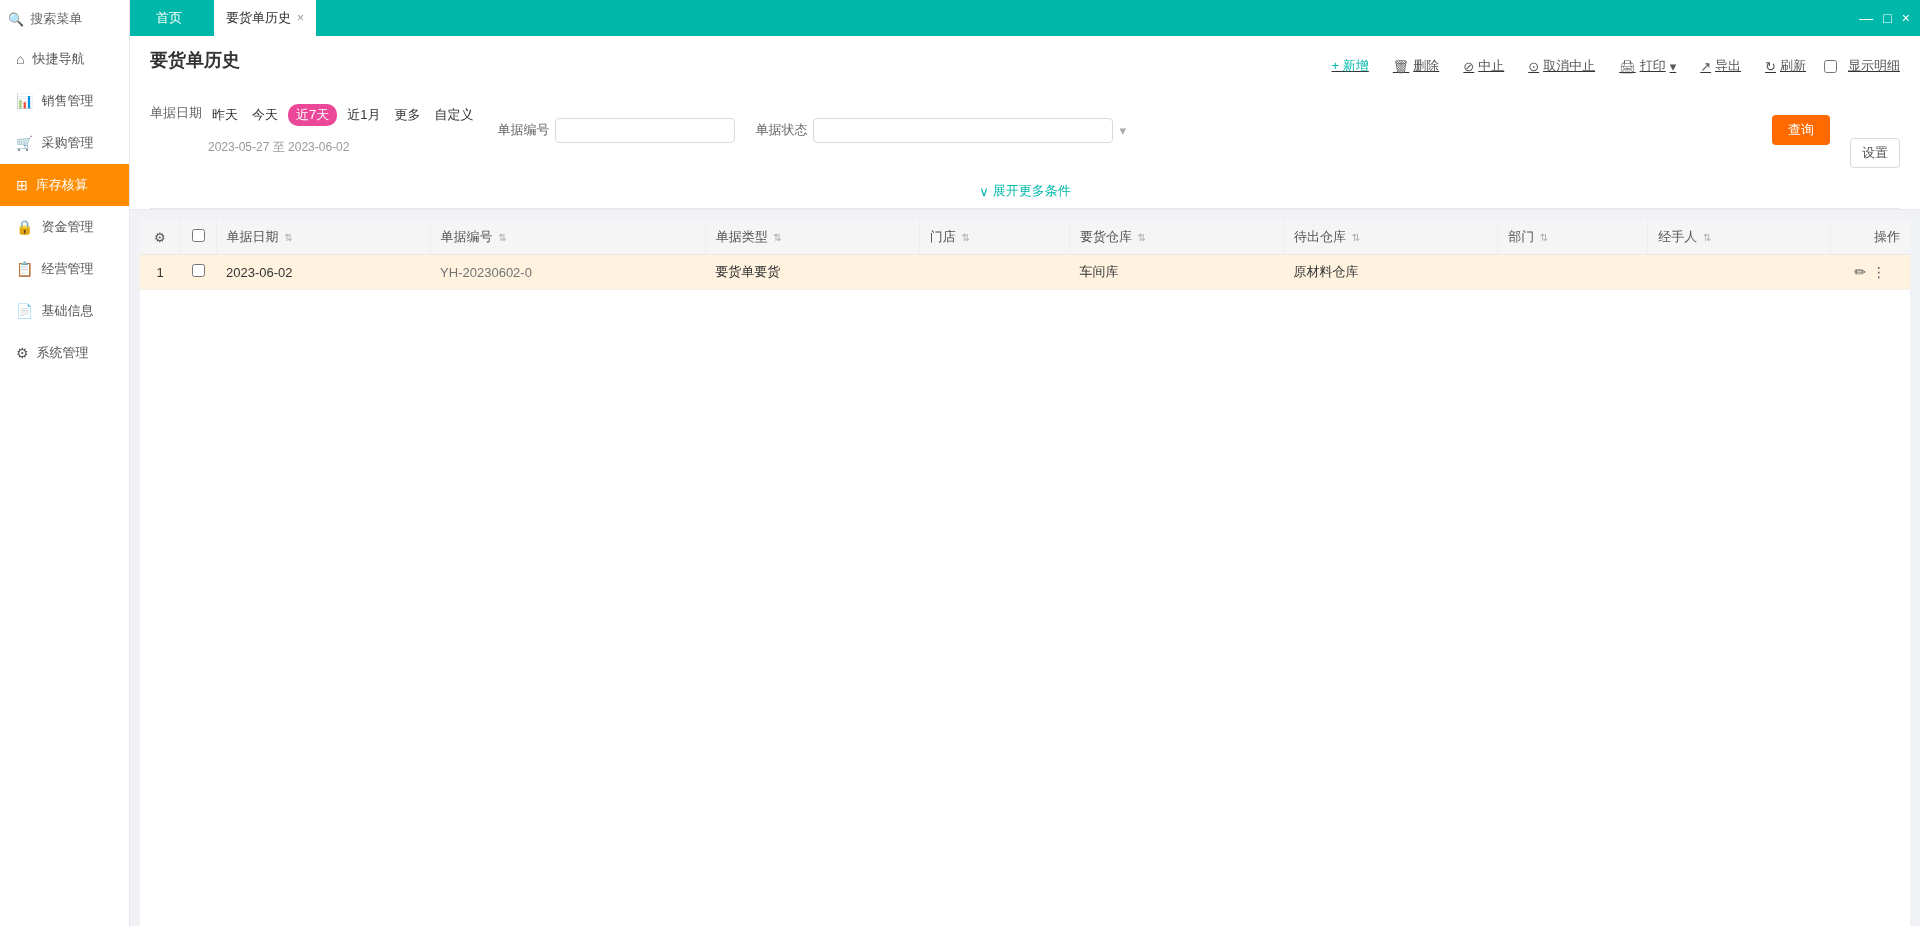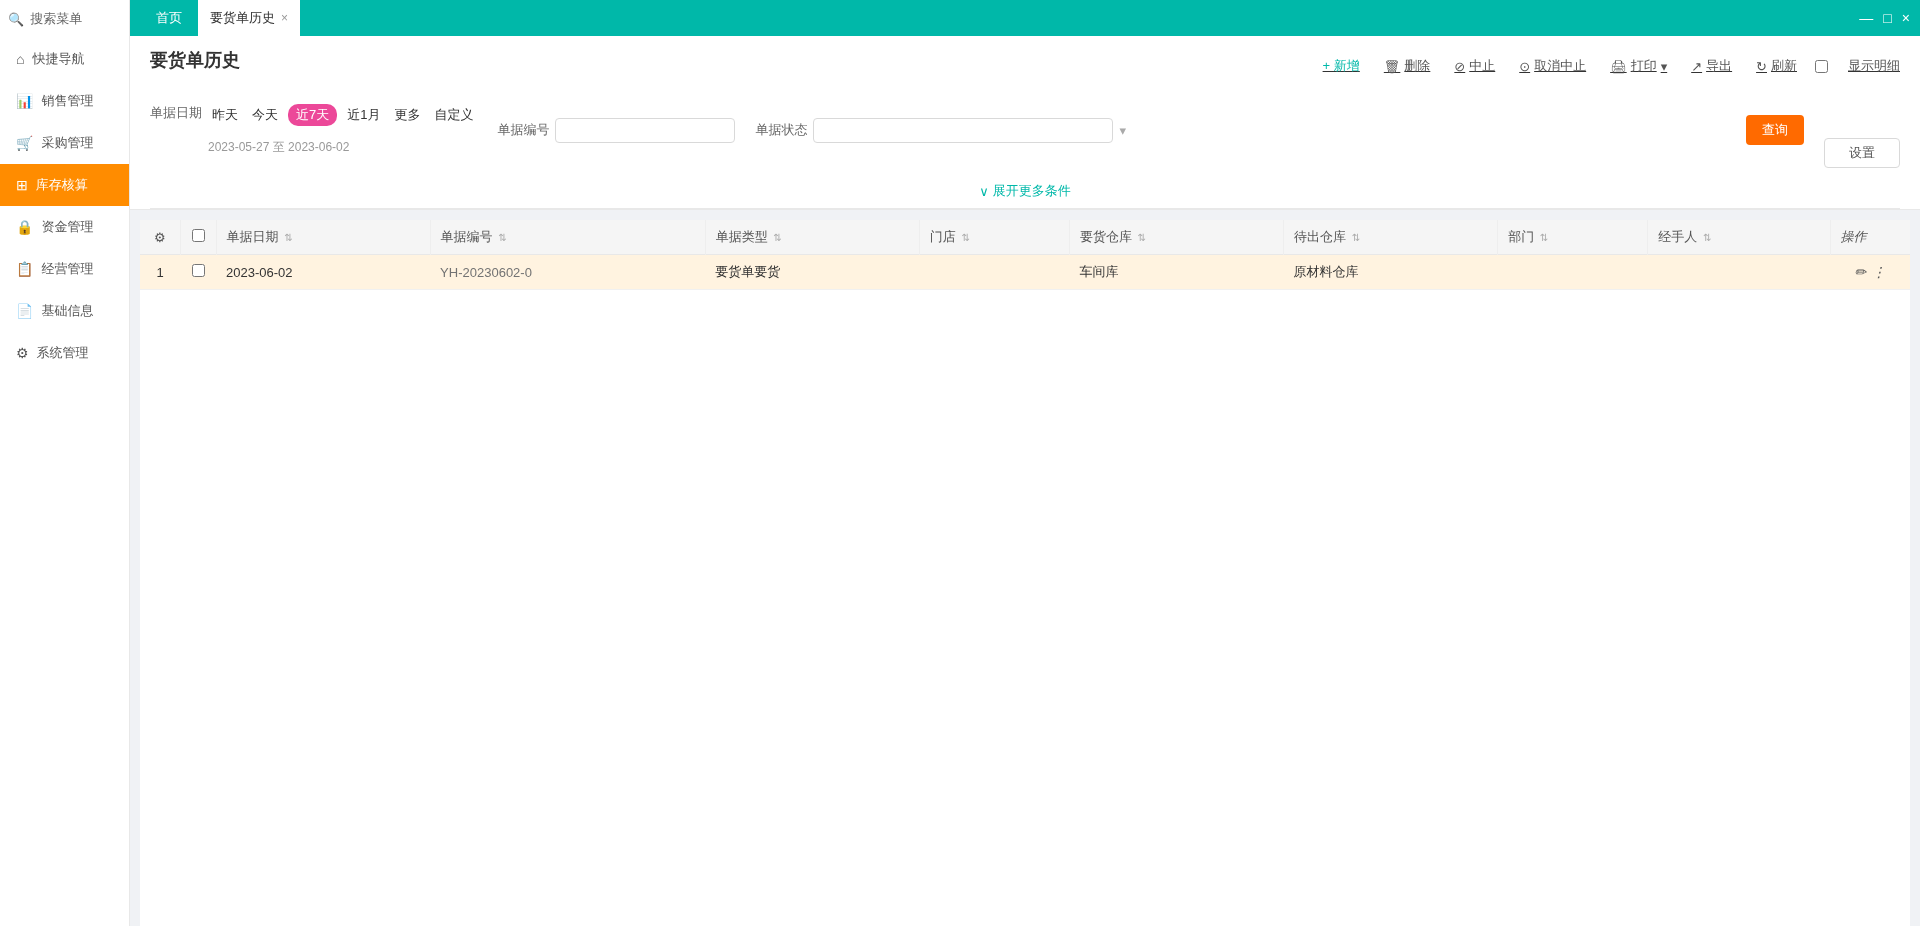--- a/index.html
+++ b/index.html
@@ -56,7 +56,7 @@
       display: flex;
       align-items: center;
       padding: 0 10px;
-      gap: 0;
+      gap: 16px;
       flex-shrink: 0;
       justify-content: center;
     }

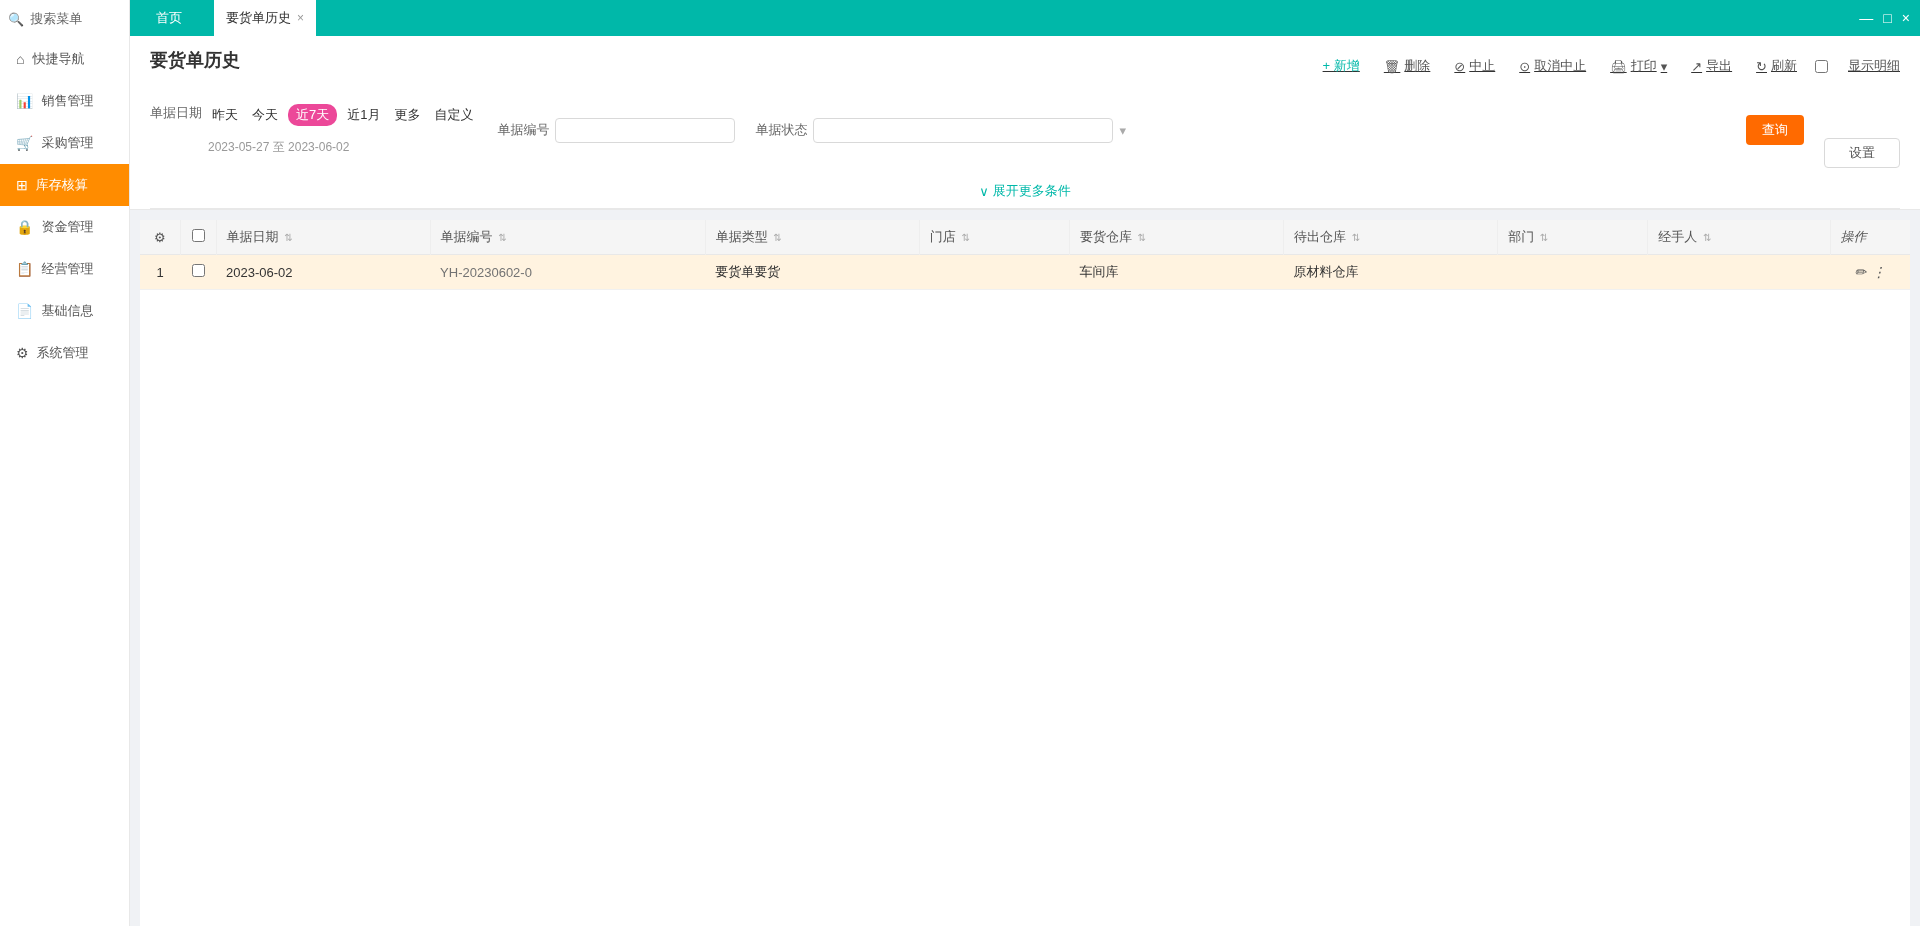--- a/index.html
+++ b/index.html
@@ -160,7 +160,7 @@
     .show-detail-label {
       display: flex;
       align-items: center;
-      gap: 20px;
+      gap: 11px;
       font-size: 13px;
       color: #555;
       cursor: pointer;

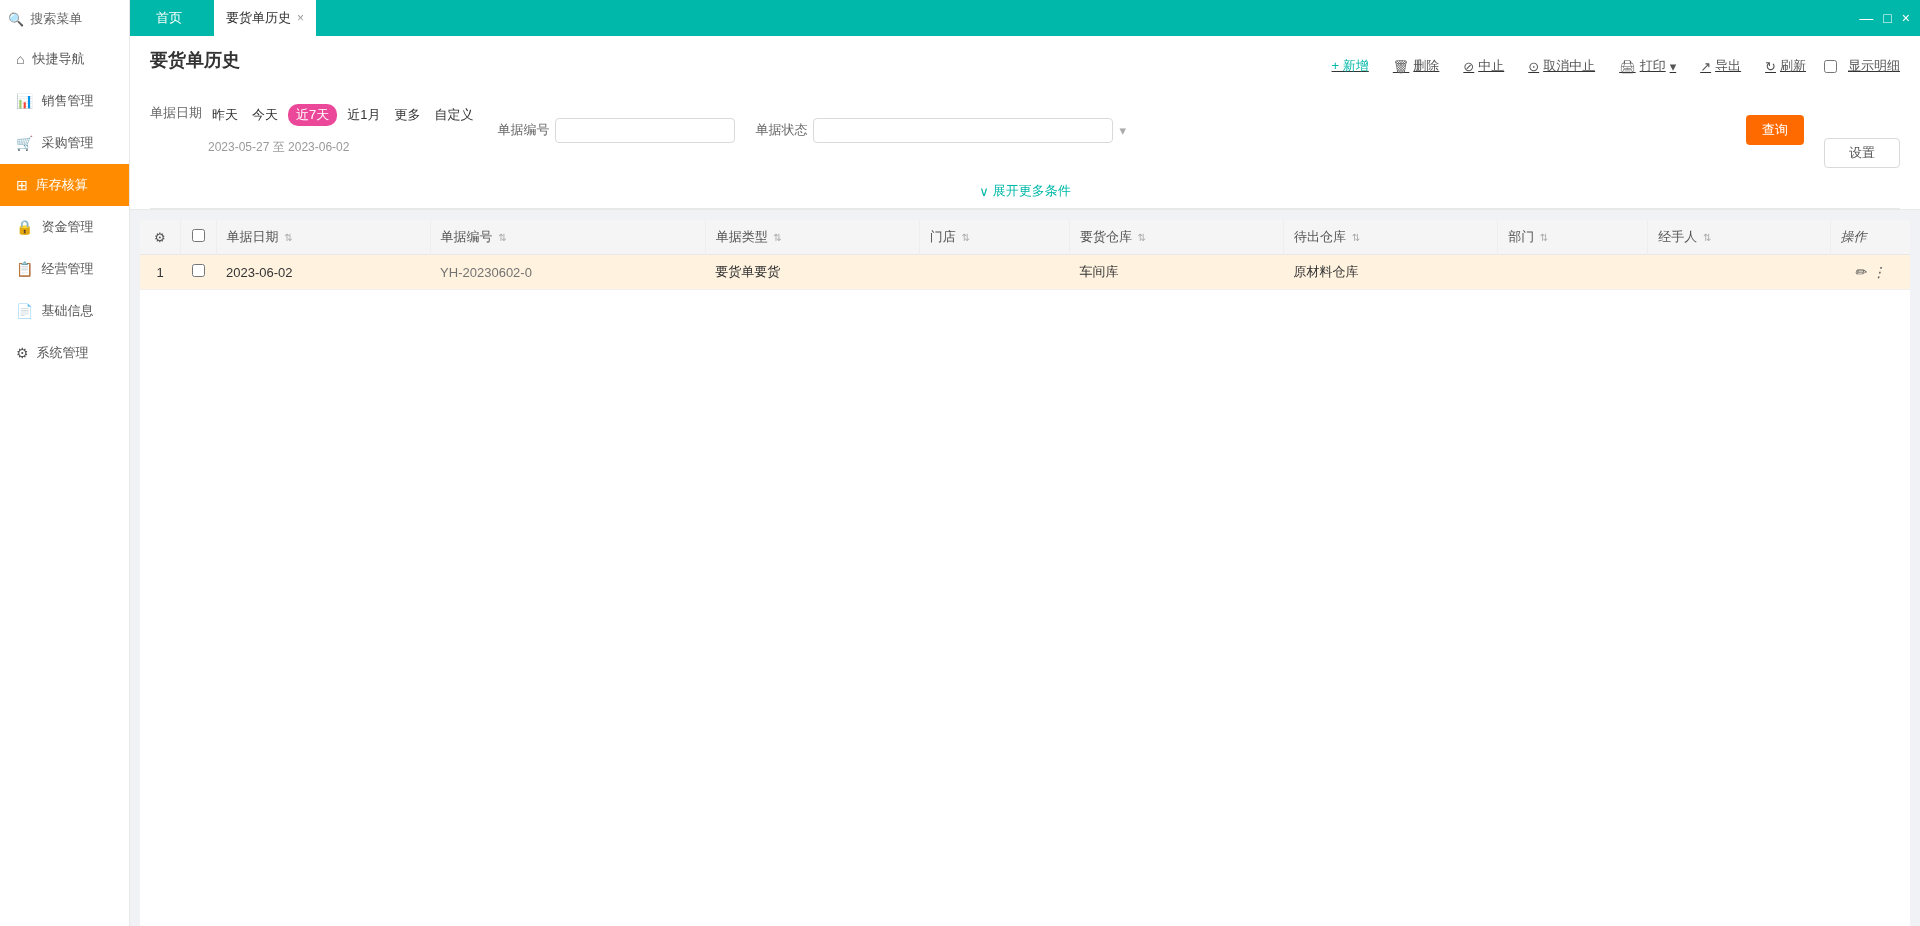--- a/index.html
+++ b/index.html
@@ -152,7 +152,7 @@
       color: #555;
       border: 1px solid #d9d9d9;
       border-radius: 4px;
-      padding: 5px 24px;
+      padding: 5px 11px;
       cursor: pointer;
       font-size: 13px;
       margin-top: 46px;

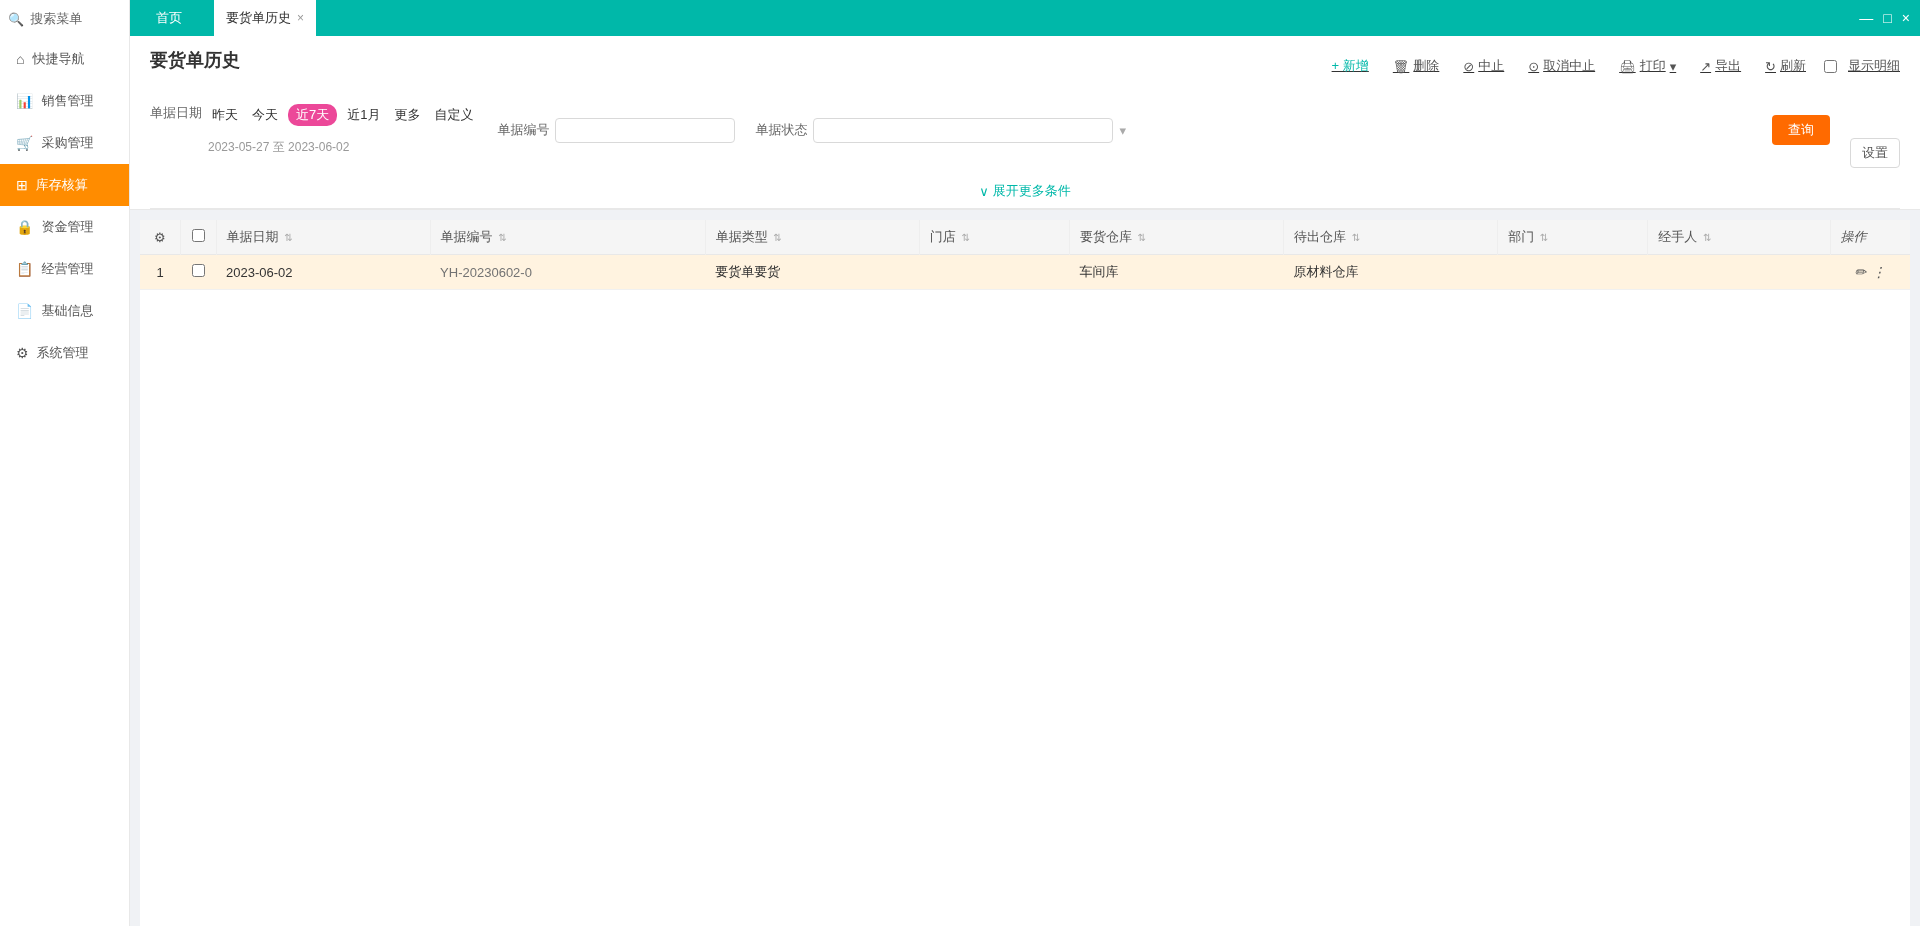--- a/index.html
+++ b/index.html
@@ -260,7 +260,7 @@
     }
     .col-check { width: 36px; text-align: center; }
     .col-settings { width: 40px; text-align: center; }
-    .col-action { width: 80px; text-align: left; font-style: italic; }
+    .col-action { width: 80px; text-align: right; }
     .link-text { color: #737373; cursor: pointer; text-decoration: none; }
     .sort-icon { color: #aaa; font-size: 10px; margin-left: 2px; }
 

